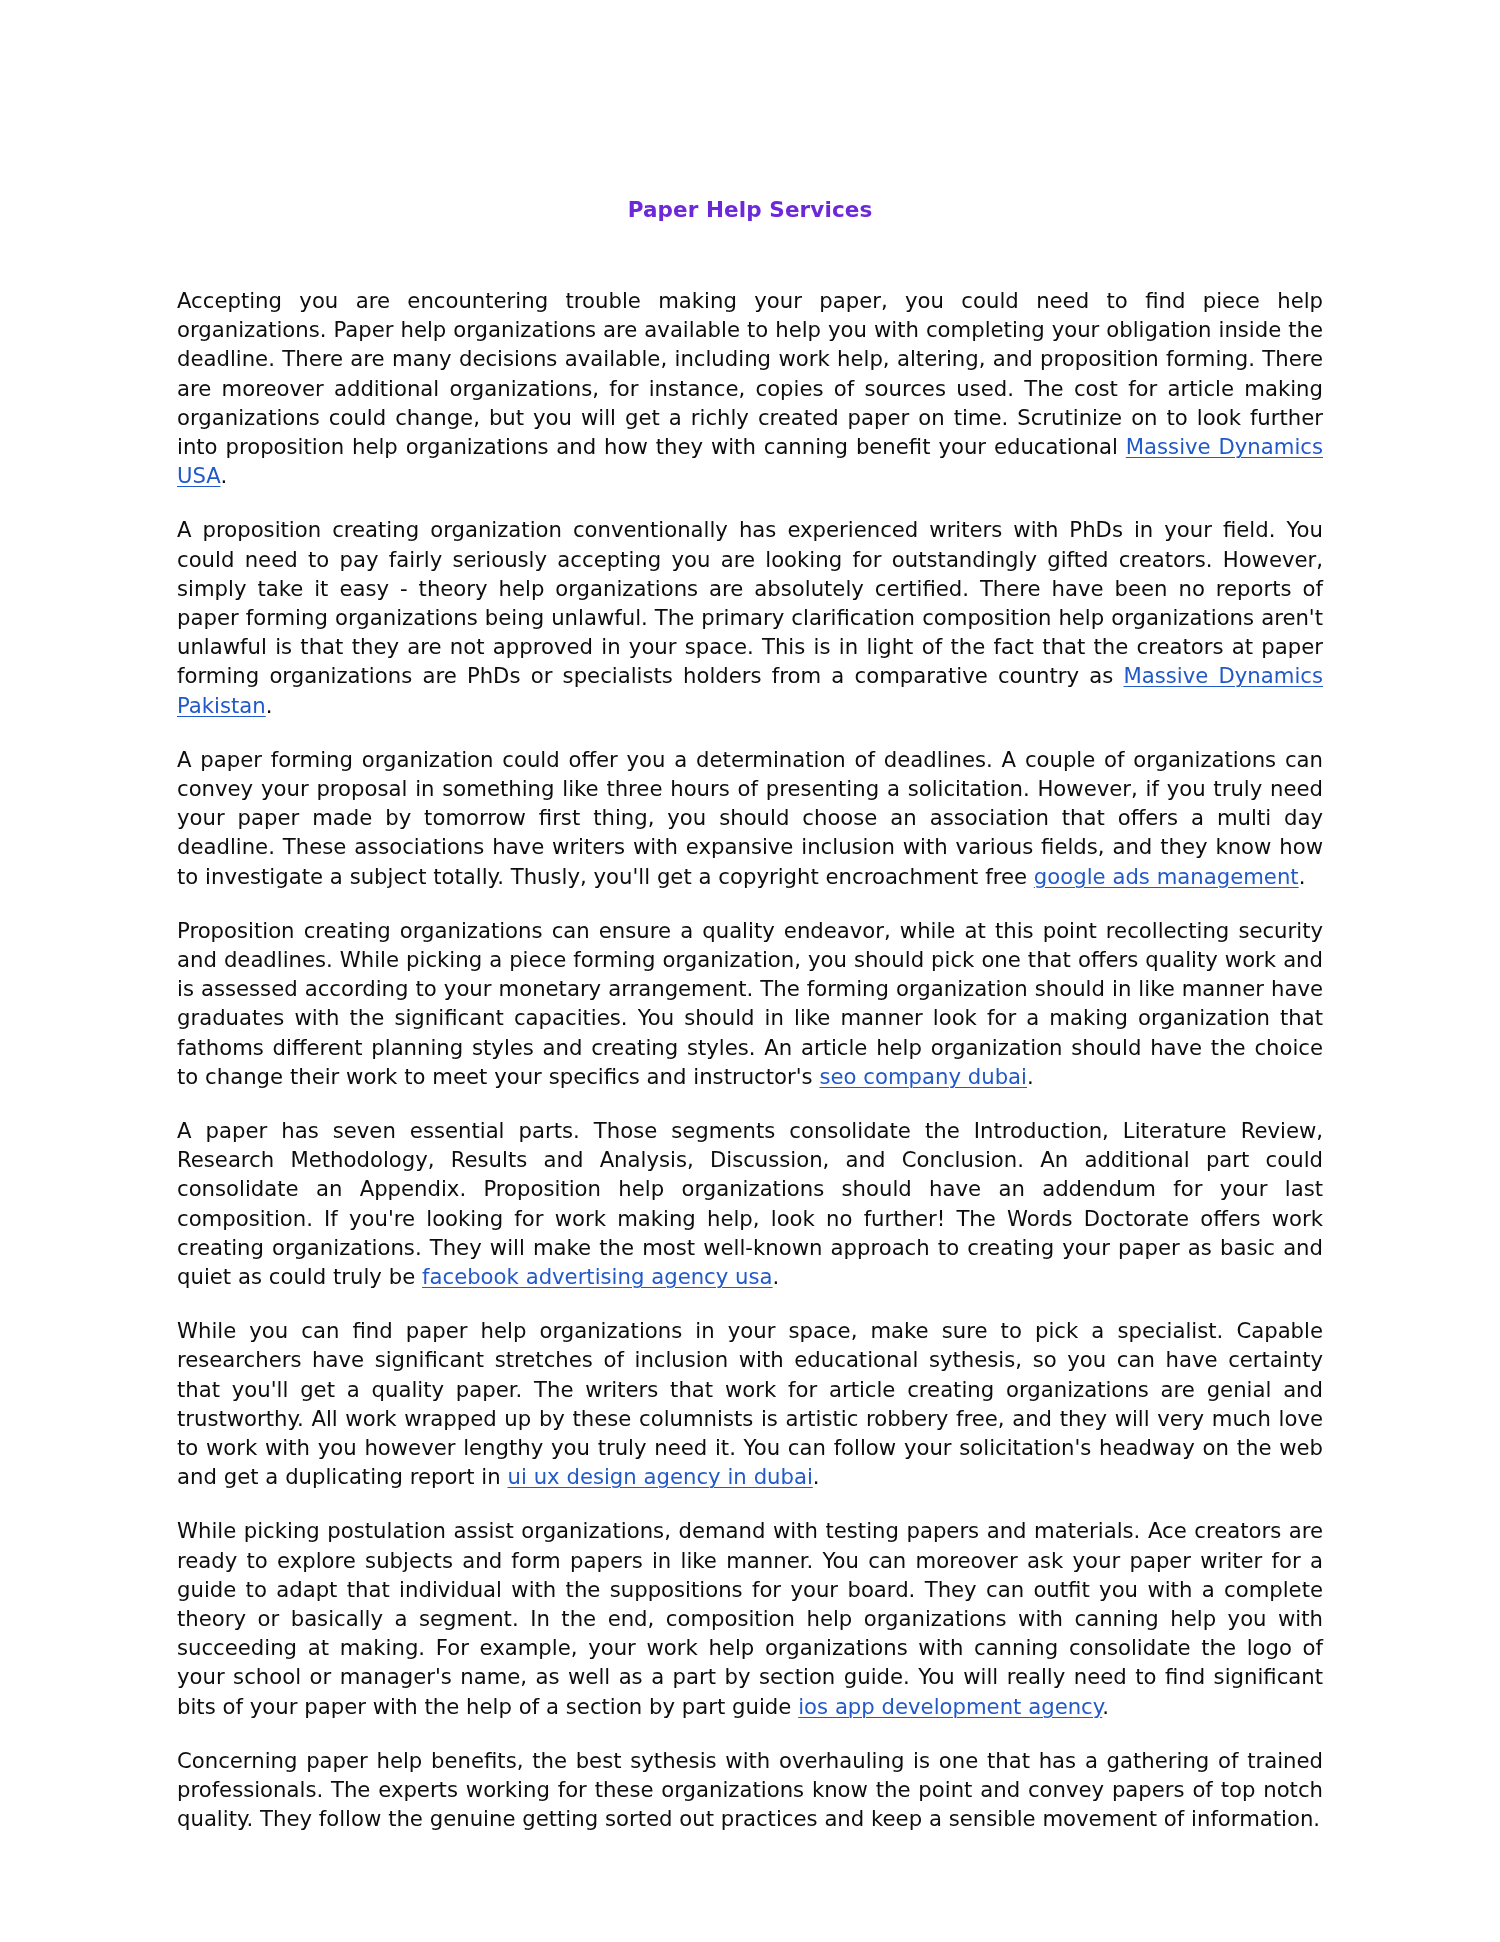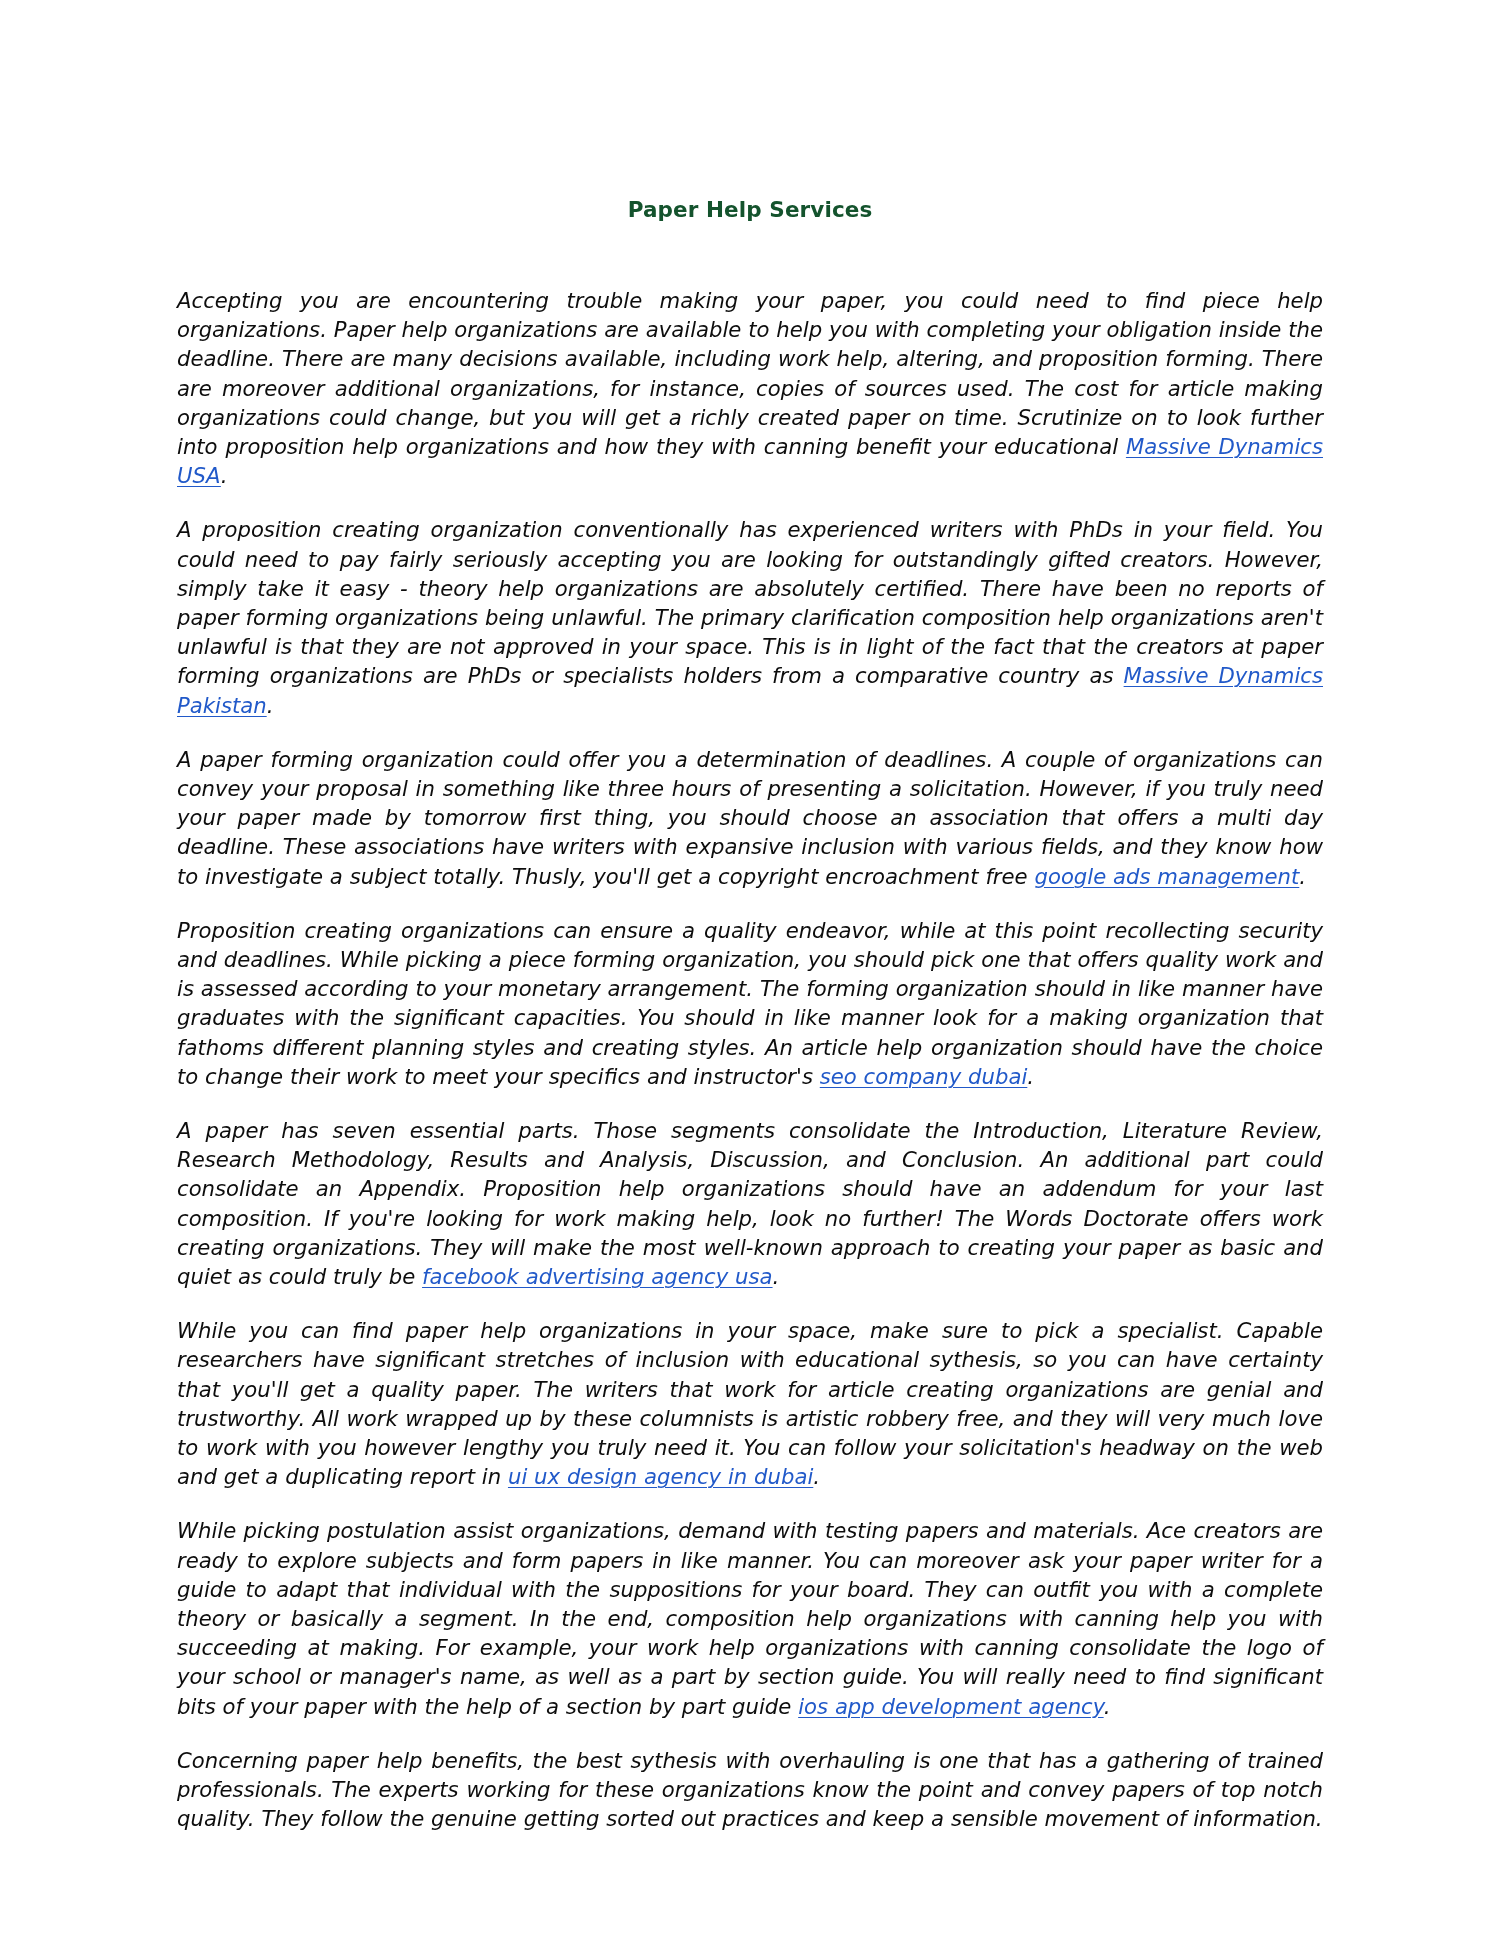--- a/index.html
+++ b/index.html
@@ -33,7 +33,7 @@
     margin: 0;
     padding-top: 196px;
     letter-spacing: 0.1px;
-    color: #14532d;
+    color: #6d28d9;
   }
   .body-block {
     padding-top: 62px;

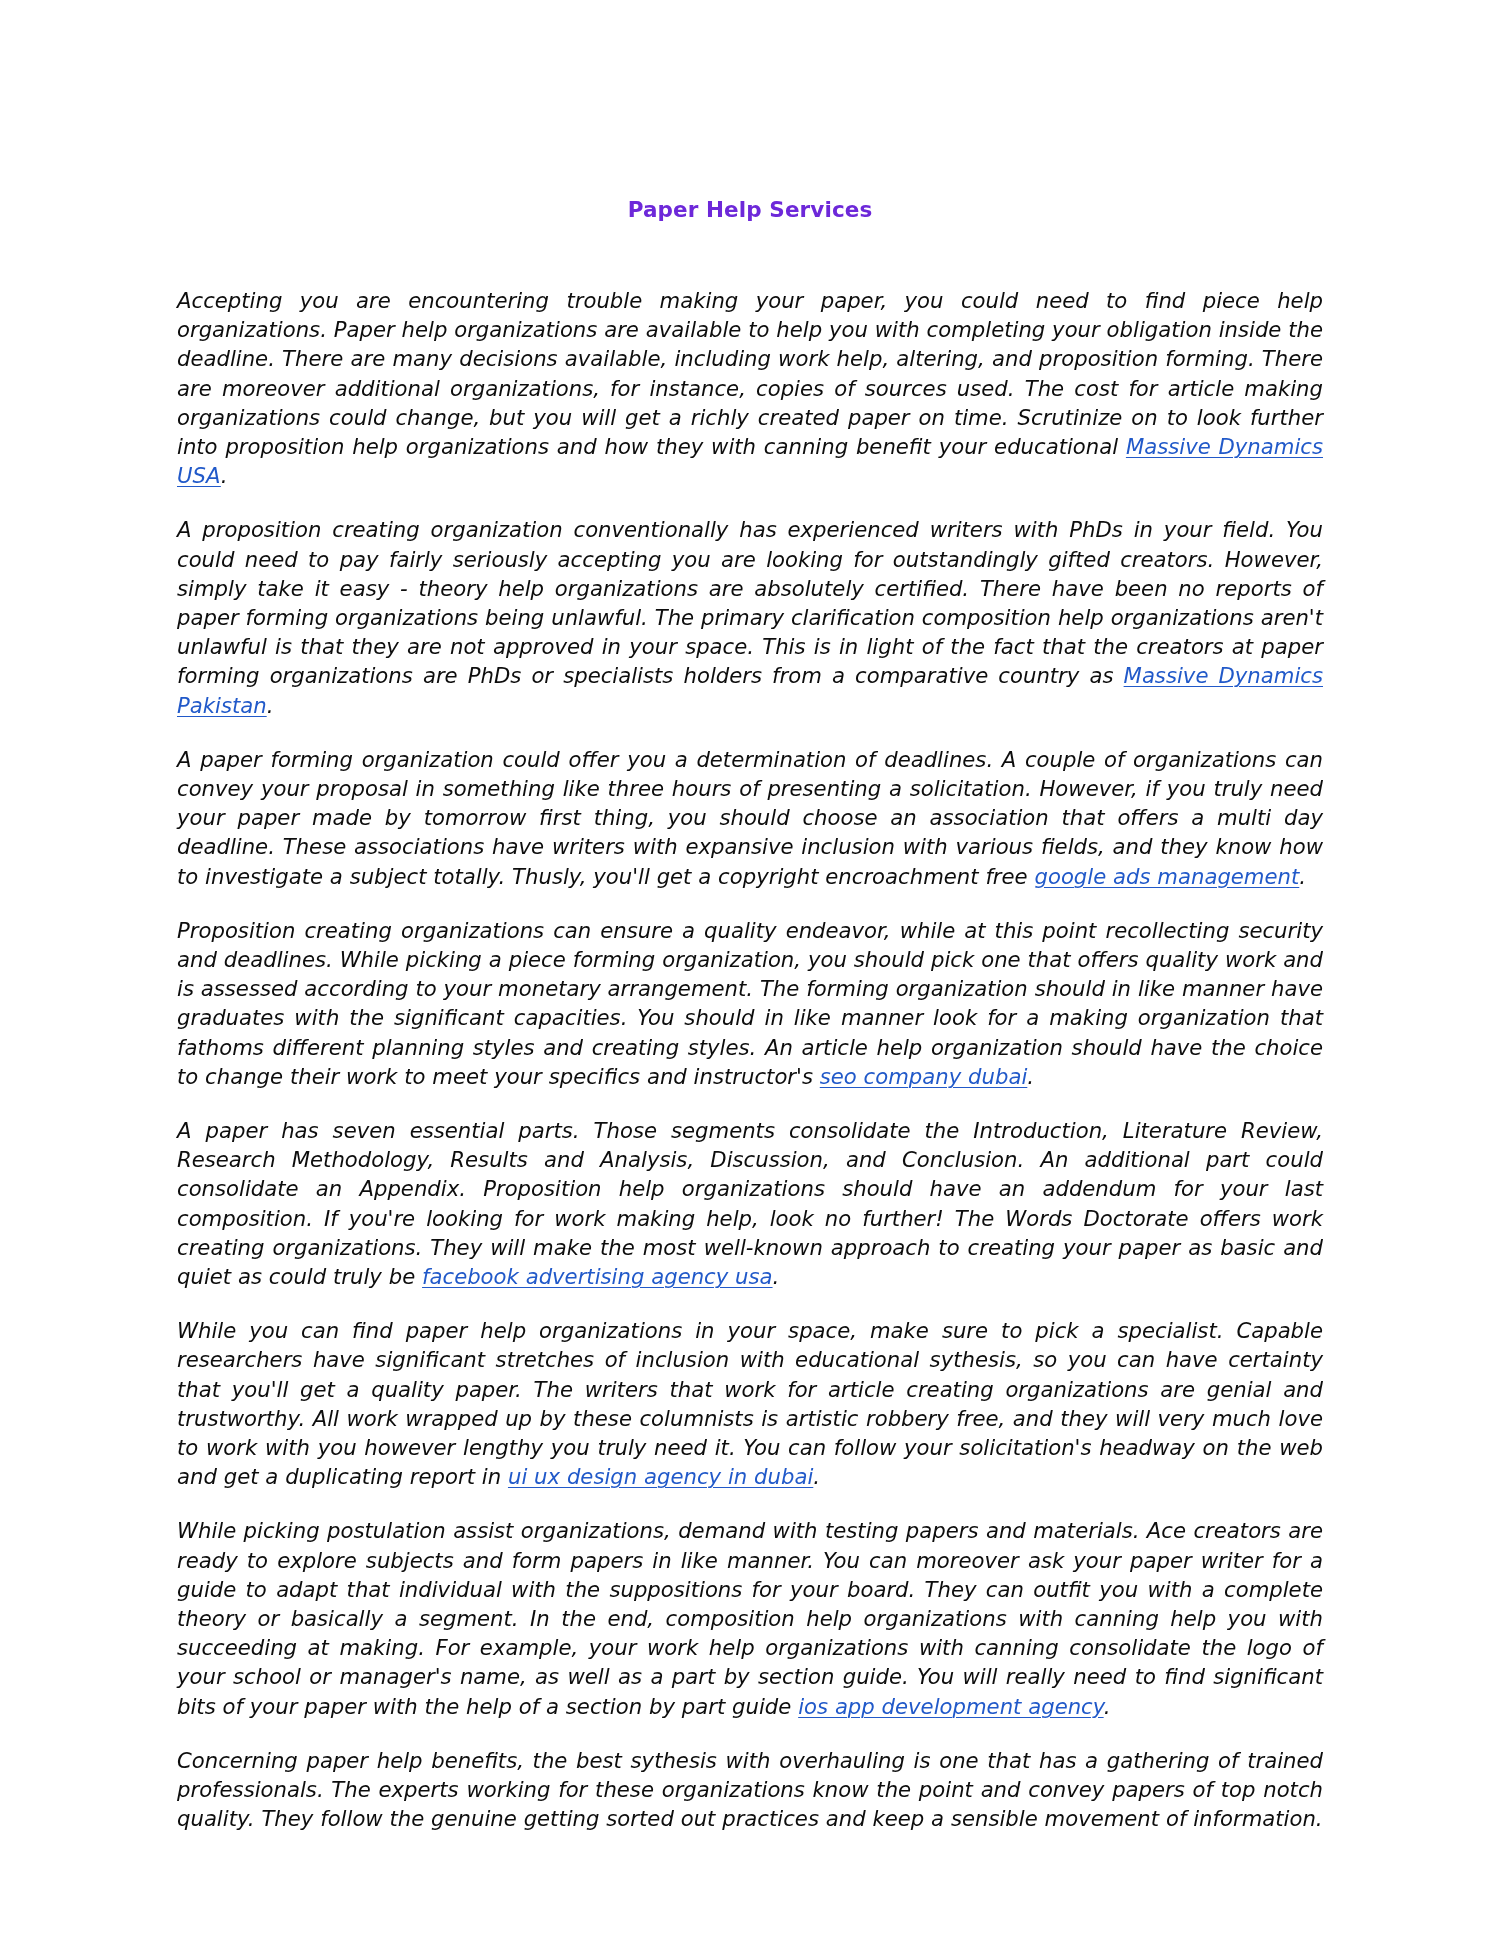--- a/index.html
+++ b/index.html
@@ -47,7 +47,6 @@
     color: #0d0d0d;
     hyphens: none;
     word-spacing: 0.1px;
-    font-style: italic;
   }
   p.para:last-child {
     margin-bottom: 7px;

